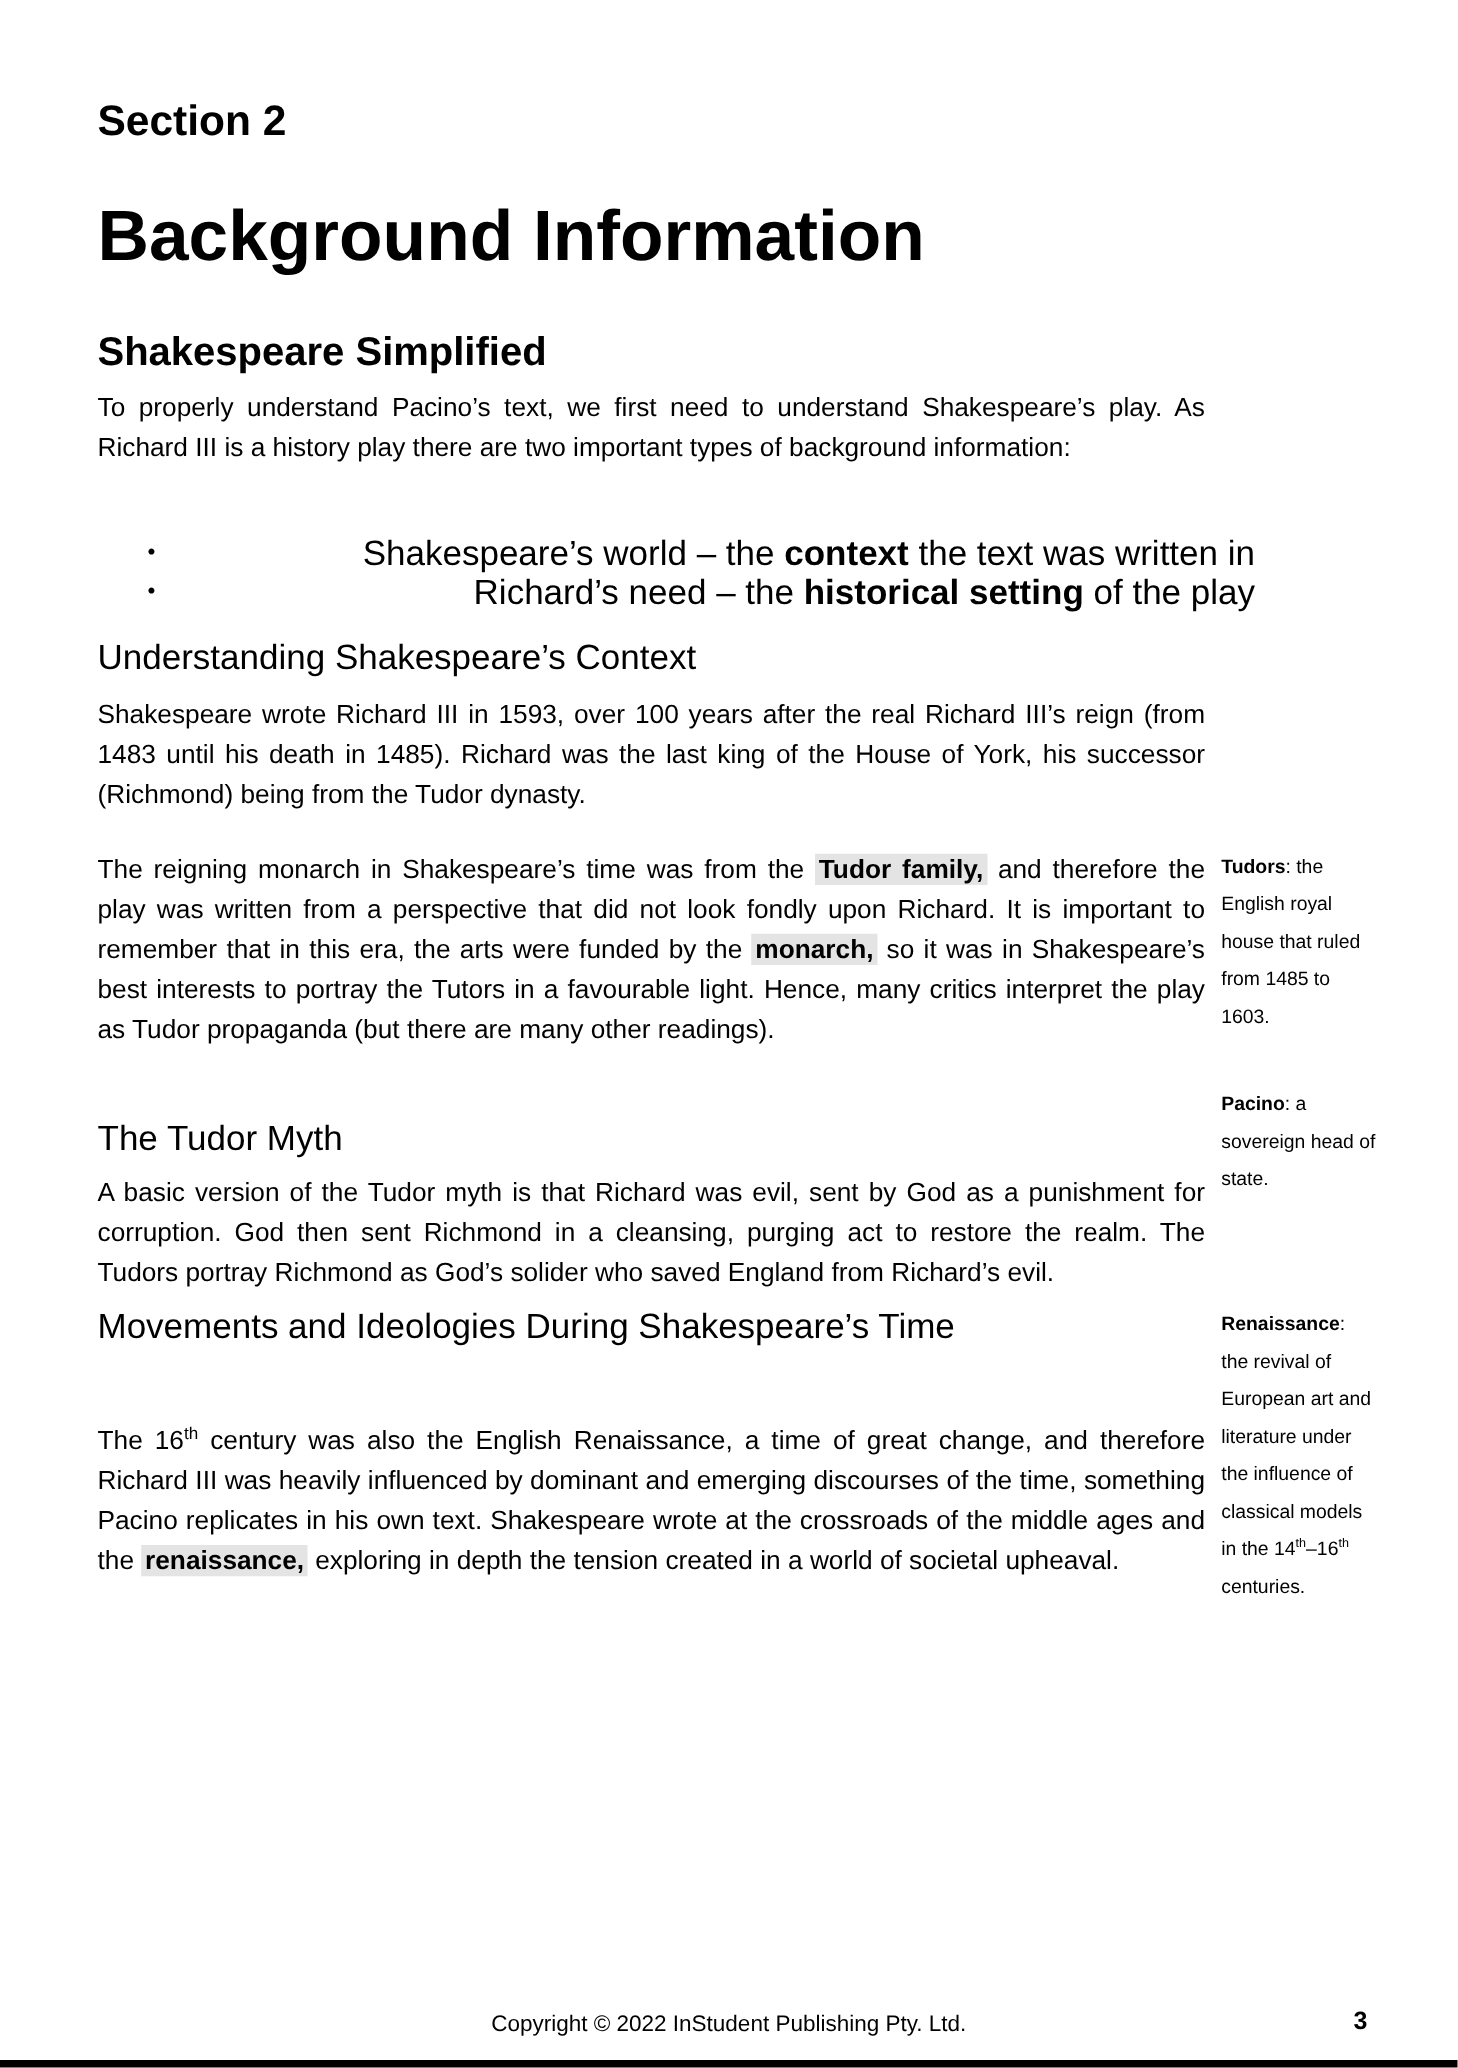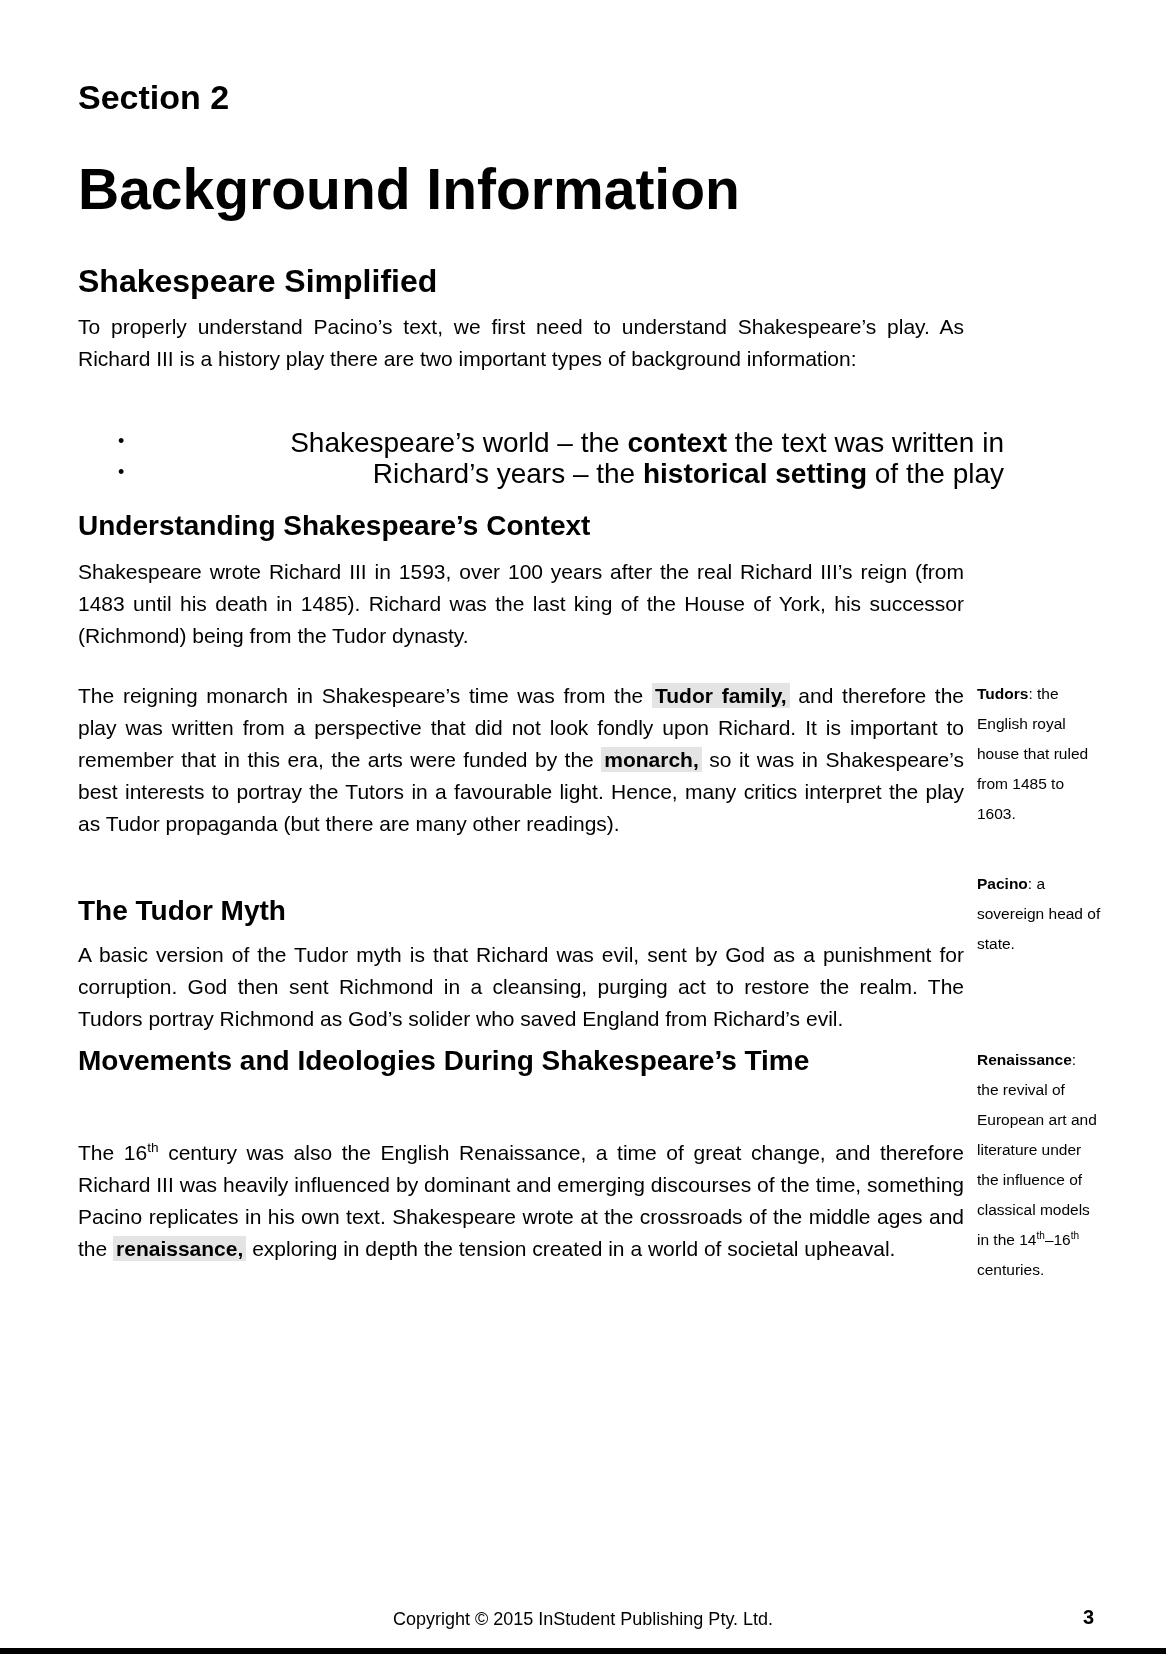--- a/index.html
+++ b/index.html
@@ -44,7 +44,7 @@
       <p class="block p b3"><span>To properly understand Pacino’s text, we first need to understand Shakespeare’s play. As </span><span class="i">Richard III</span><span> is a history play there are two important types of background information:</span></p>
       <ul class="block bullets b4">
         <li><span>Shakespeare’s world – the </span><span class="b">context</span><span> the text was written in</span></li>
-        <li><span>Richard’s years – the </span><span class="b">historical setting</span><span> of the play</span></li>
+        <li><span>Richard’s need – the </span><span class="b">historical setting</span><span> of the play</span></li>
       </ul>
       <h3 class="block h3 b5">Understanding Shakespeare’s Context</h3>
       <p class="block p b6"><span>Shakespeare wrote </span><span class="i">Richard III</span><span> in 1593, over 100 years after the real Richard III’s reign (from 1483 until his death in 1485). Richard was the last king of the House of York, his successor (Richmond) being from the Tudor dynasty.</span></p>

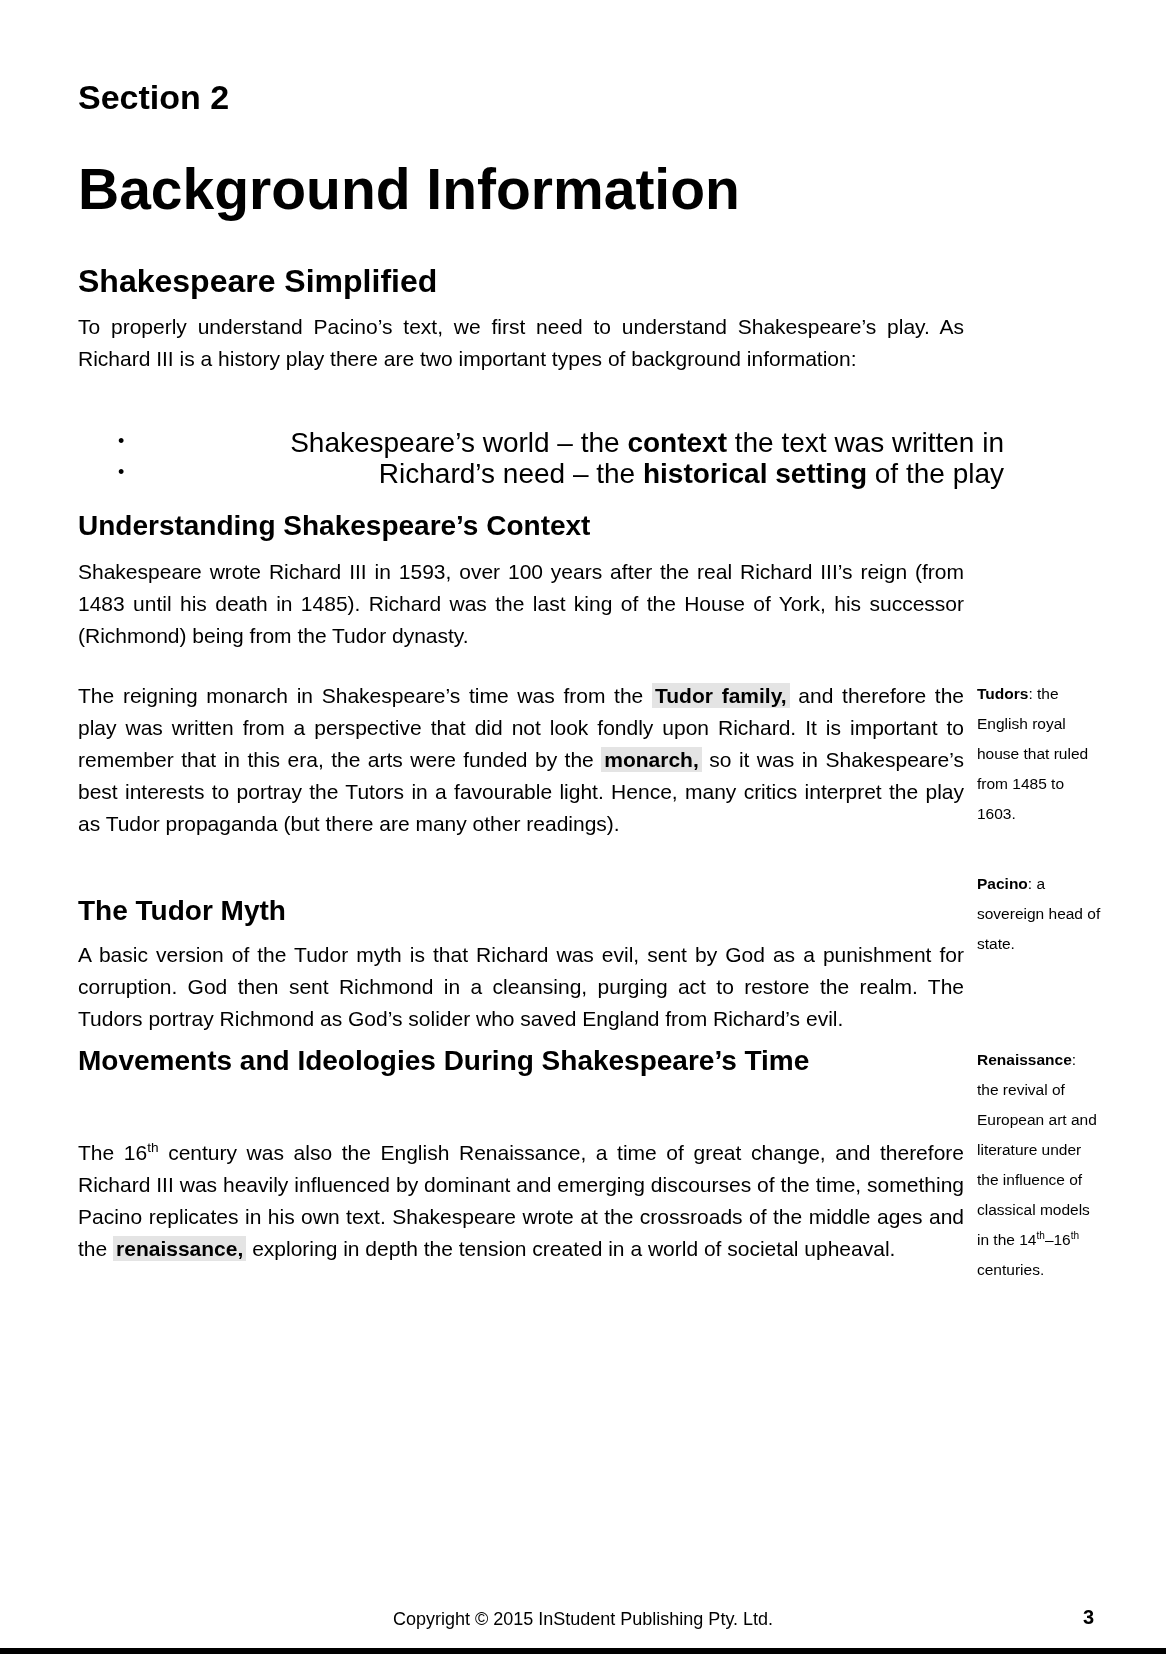--- a/index.html
+++ b/index.html
@@ -15,7 +15,7 @@
   .section-label{font-size:34px;font-weight:bold;line-height:40px;}
   .page-title{font-size:57px;font-weight:bold;line-height:62px;margin:0;}
   .h2{font-size:32px;font-weight:bold;line-height:38px;margin:0;}
-  .h3{font-size:28px;font-weight:bold;line-height:34px;margin:0;}
+  .h3{font-size:28px;font-weight:normal;line-height:34px;margin:0;}
   .p{font-size:21px;line-height:32px;text-align:justify;margin:0;}
   .bullets{margin:0 0 0 40px;padding:0;list-style:none;font-size:28px;line-height:31px;text-align:right;}
   .bullets li{padding-left:25px;position:relative;}

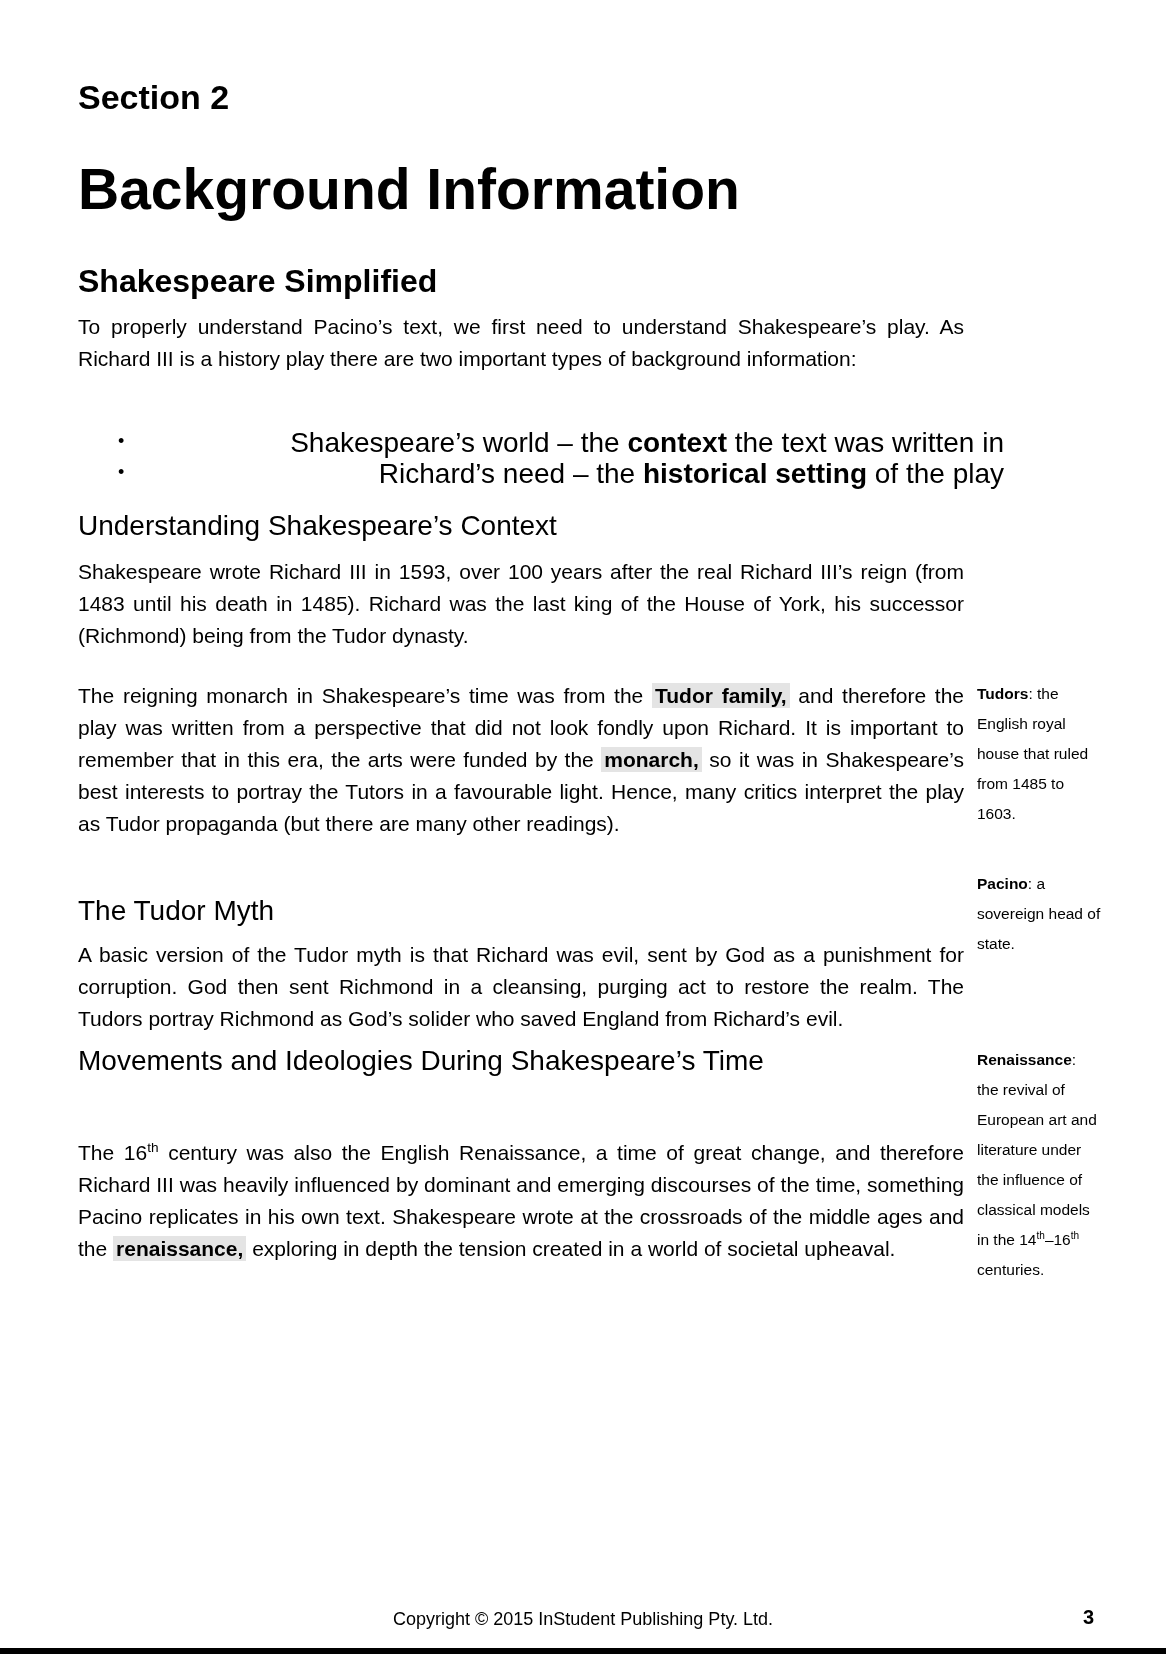--- a/index.html
+++ b/index.html
@@ -59,7 +59,7 @@
       <div class="margin-note note-1"><span class="b">Pacino</span><span>: a sovereign head of state.</span></div>
       <div class="margin-note note-2"><span class="b">Renaissance</span><span>: the revival of European art and literature under the influence of classical models in the 14</span><sup>th</sup><span>–16</span><sup>th</sup><span> centuries.</span></div>
     </div>
-  <div class="footer-copyright">Copyright © 2015 InStudent Publishing Pty. Ltd.</div>
+  <div class="footer-copyright">Copyright © 2022 InStudent Publishing Pty. Ltd.</div>
   <div class="footer-page">3</div>
   <div class="page-edge"></div>
 </div>

